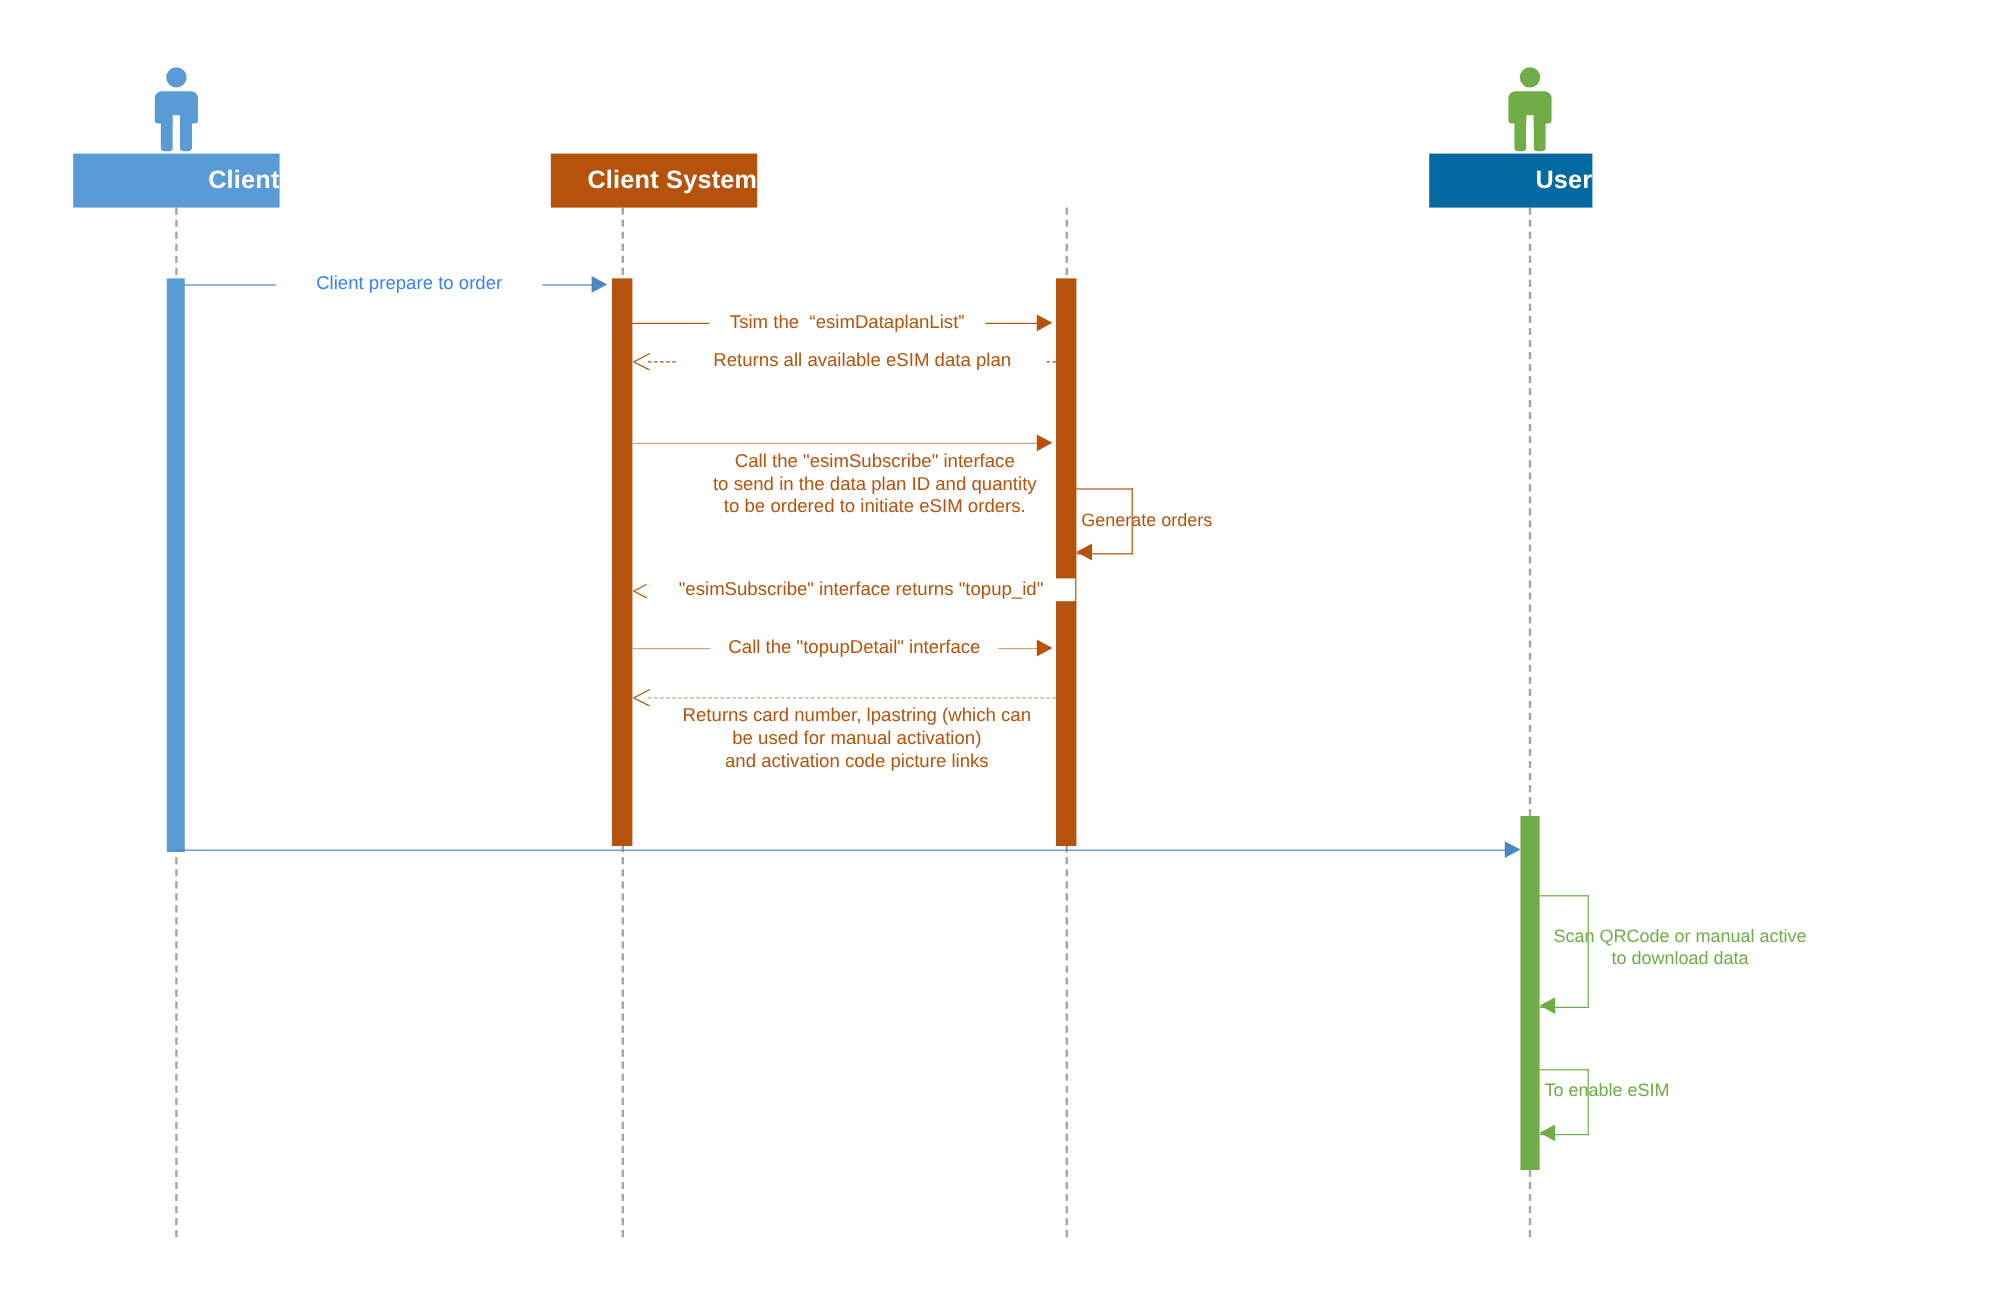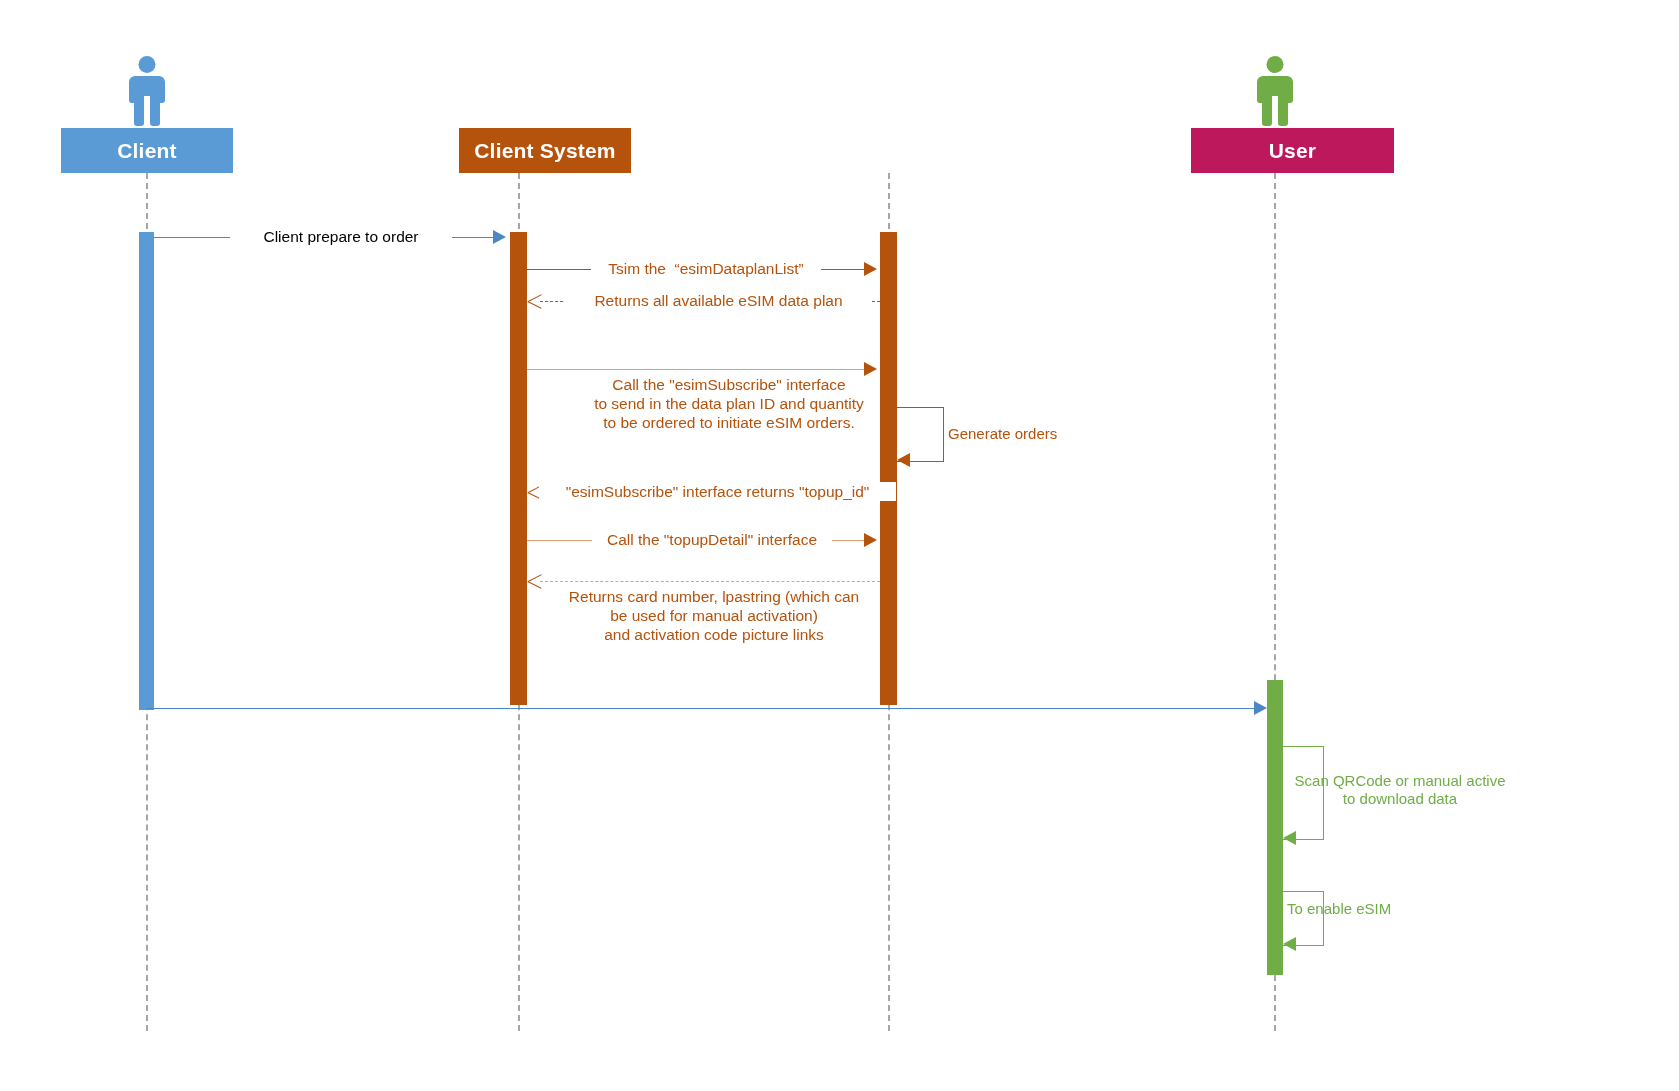--- a/index.html
+++ b/index.html
@@ -22,7 +22,7 @@
                   width:6px;height:30px;background:#ffffff;}
 
   
-  .head-box{position:absolute;display:flex;align-items:center;justify-content:center;
+  .head-box{position:absolute;display:flex;align-items:center;justify-content:flex-end;
             color:#ffffff;font-weight:bold;font-size:21px;letter-spacing:.2px;}
 
   

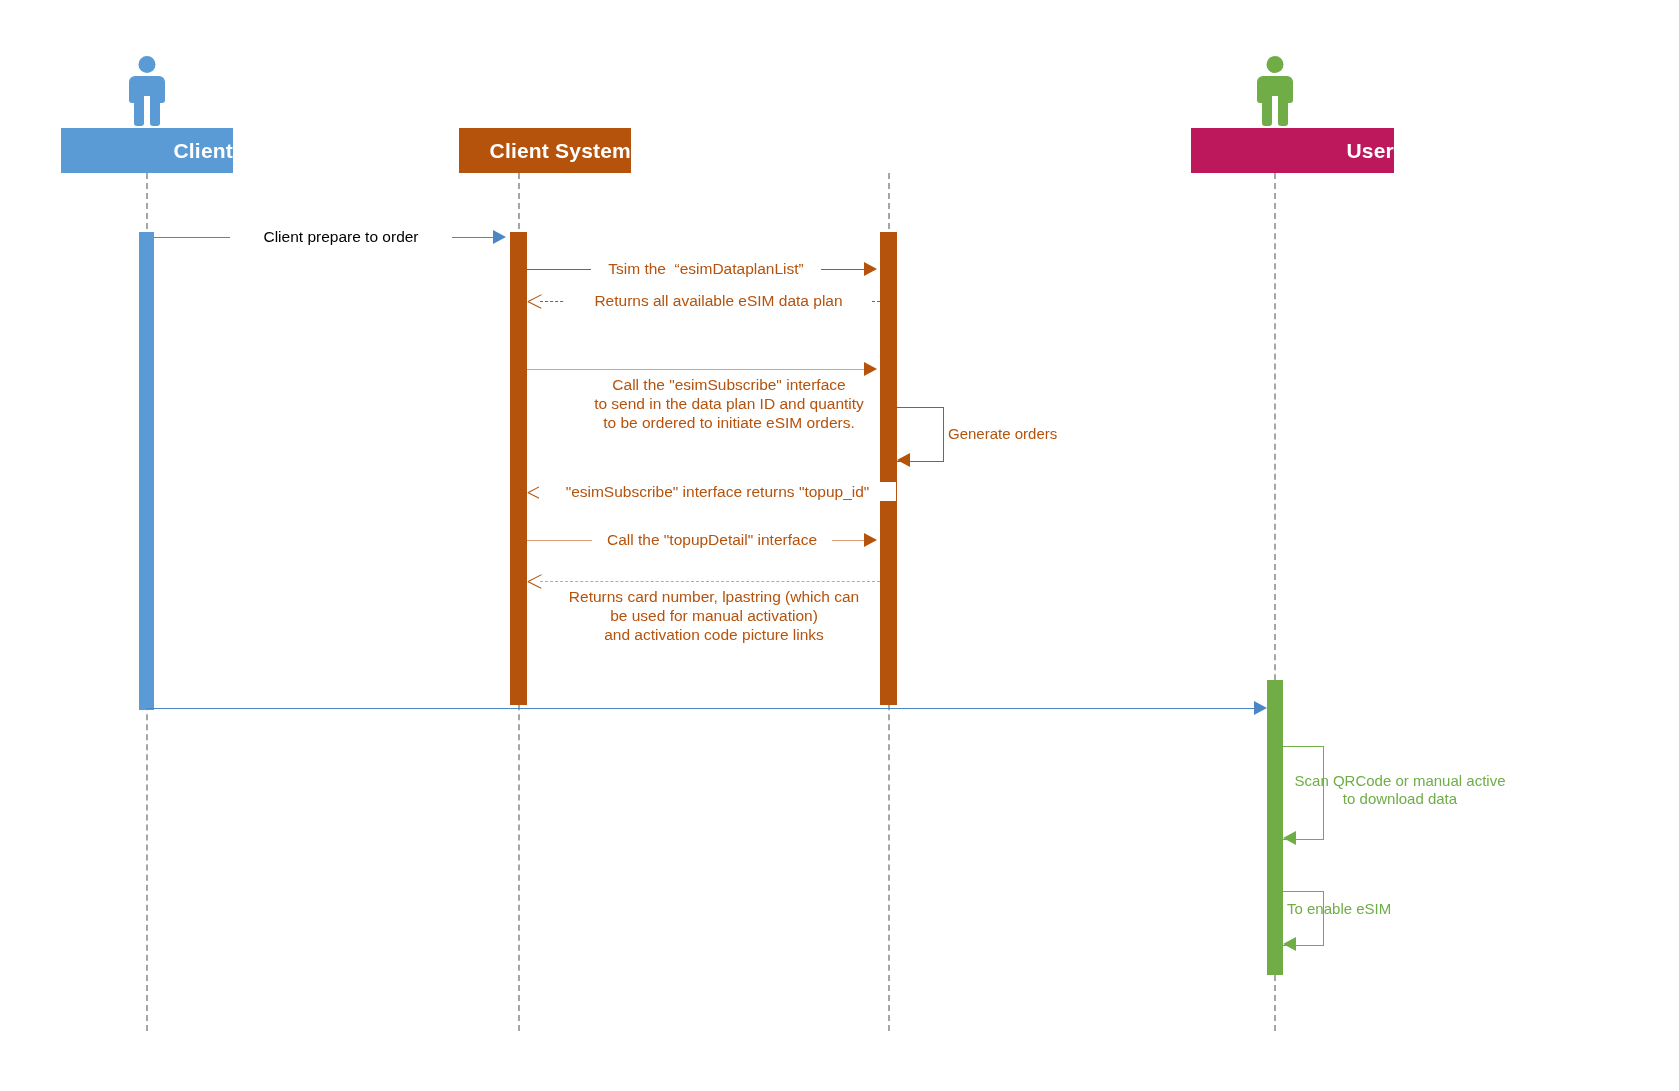--- a/index.html
+++ b/index.html
@@ -84,7 +84,7 @@
   <div class="head-box" style="left:433px;top:128px;width:172px;height:45px;background:#B5520B;margin-left:26px;">
     <span>Client System</span>
   </div>
-  <div class="head-box" style="left:1191px;top:128px;width:203px;height:45px;background:#be185d;">
+  <div class="head-box" style="left:1191px;top:128px;width:136px;height:45px;background:#0369a1;">
     <span>User</span>
   </div>
 

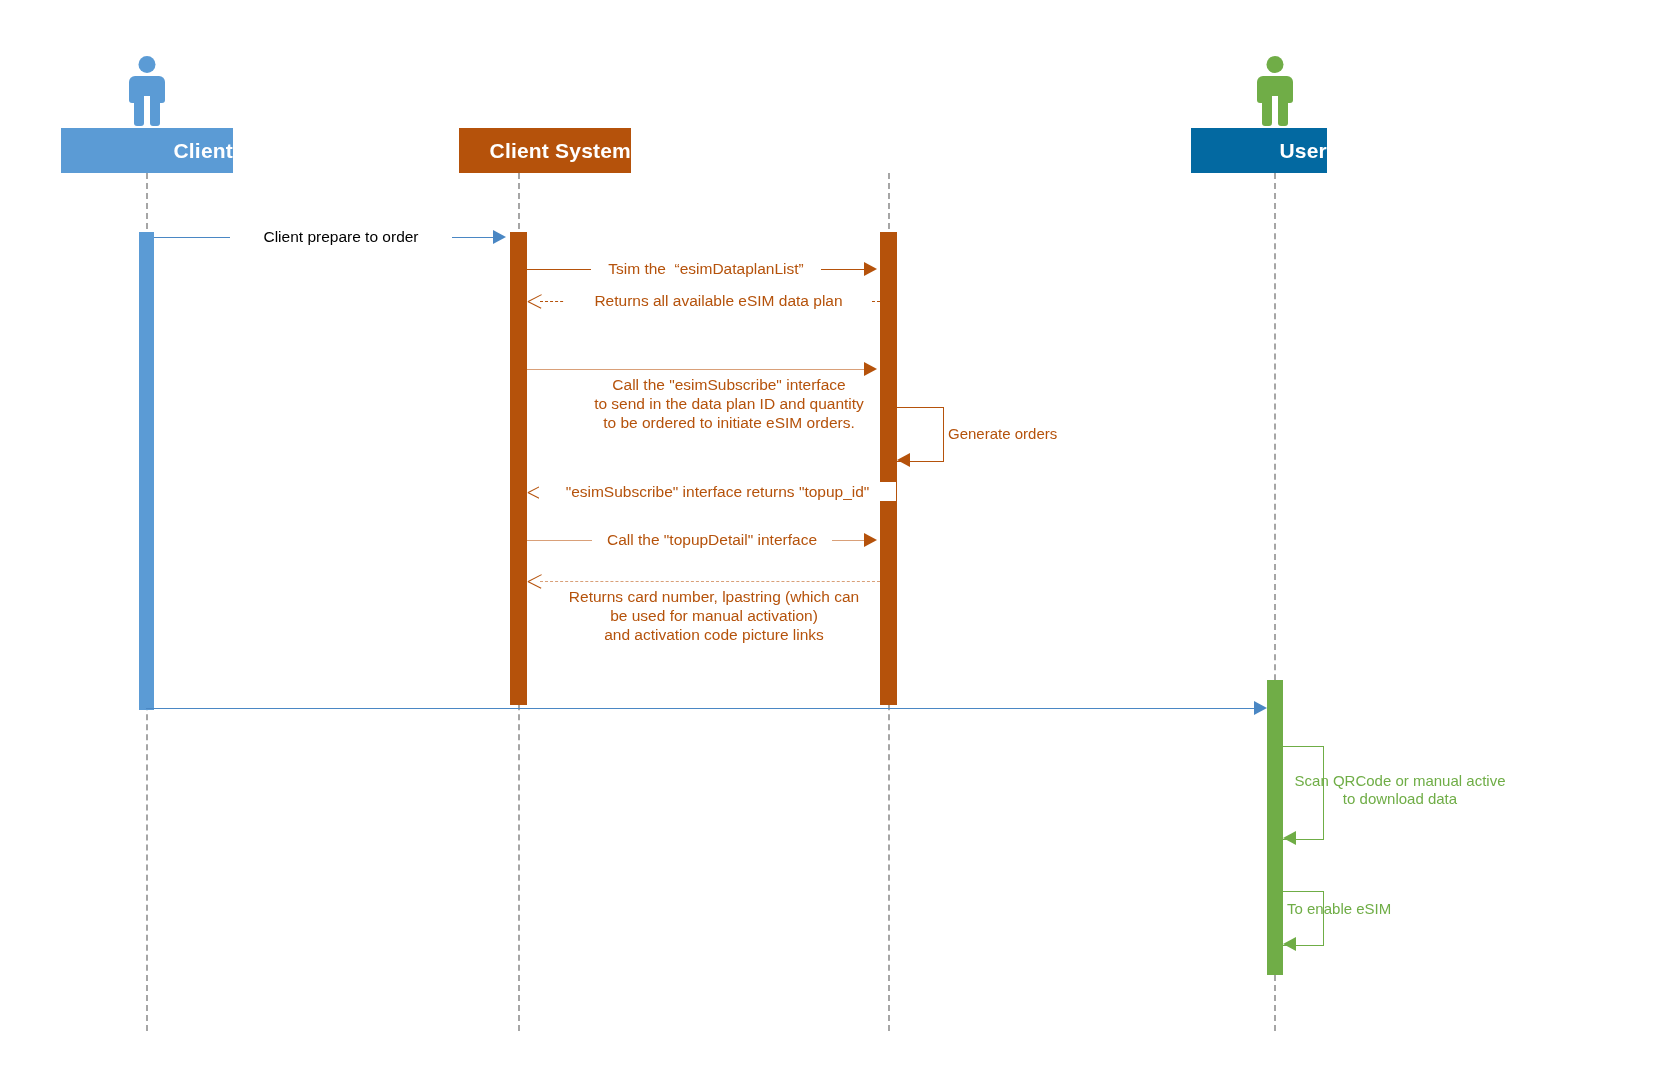--- a/index.html
+++ b/index.html
@@ -49,7 +49,7 @@
   .loop{position:absolute;border-style:solid;border-width:1.6px;border-left:none;}
   .loop-label{position:absolute;font-size:15px;line-height:18px;text-align:center;white-space:pre;}
 
-  .c-blue{color:#000000;}
+  .c-blue{color:#3b82f6;}
   .c-orange{color:#B5520B;}
   .c-green{color:#6FAD46;}
 </style>

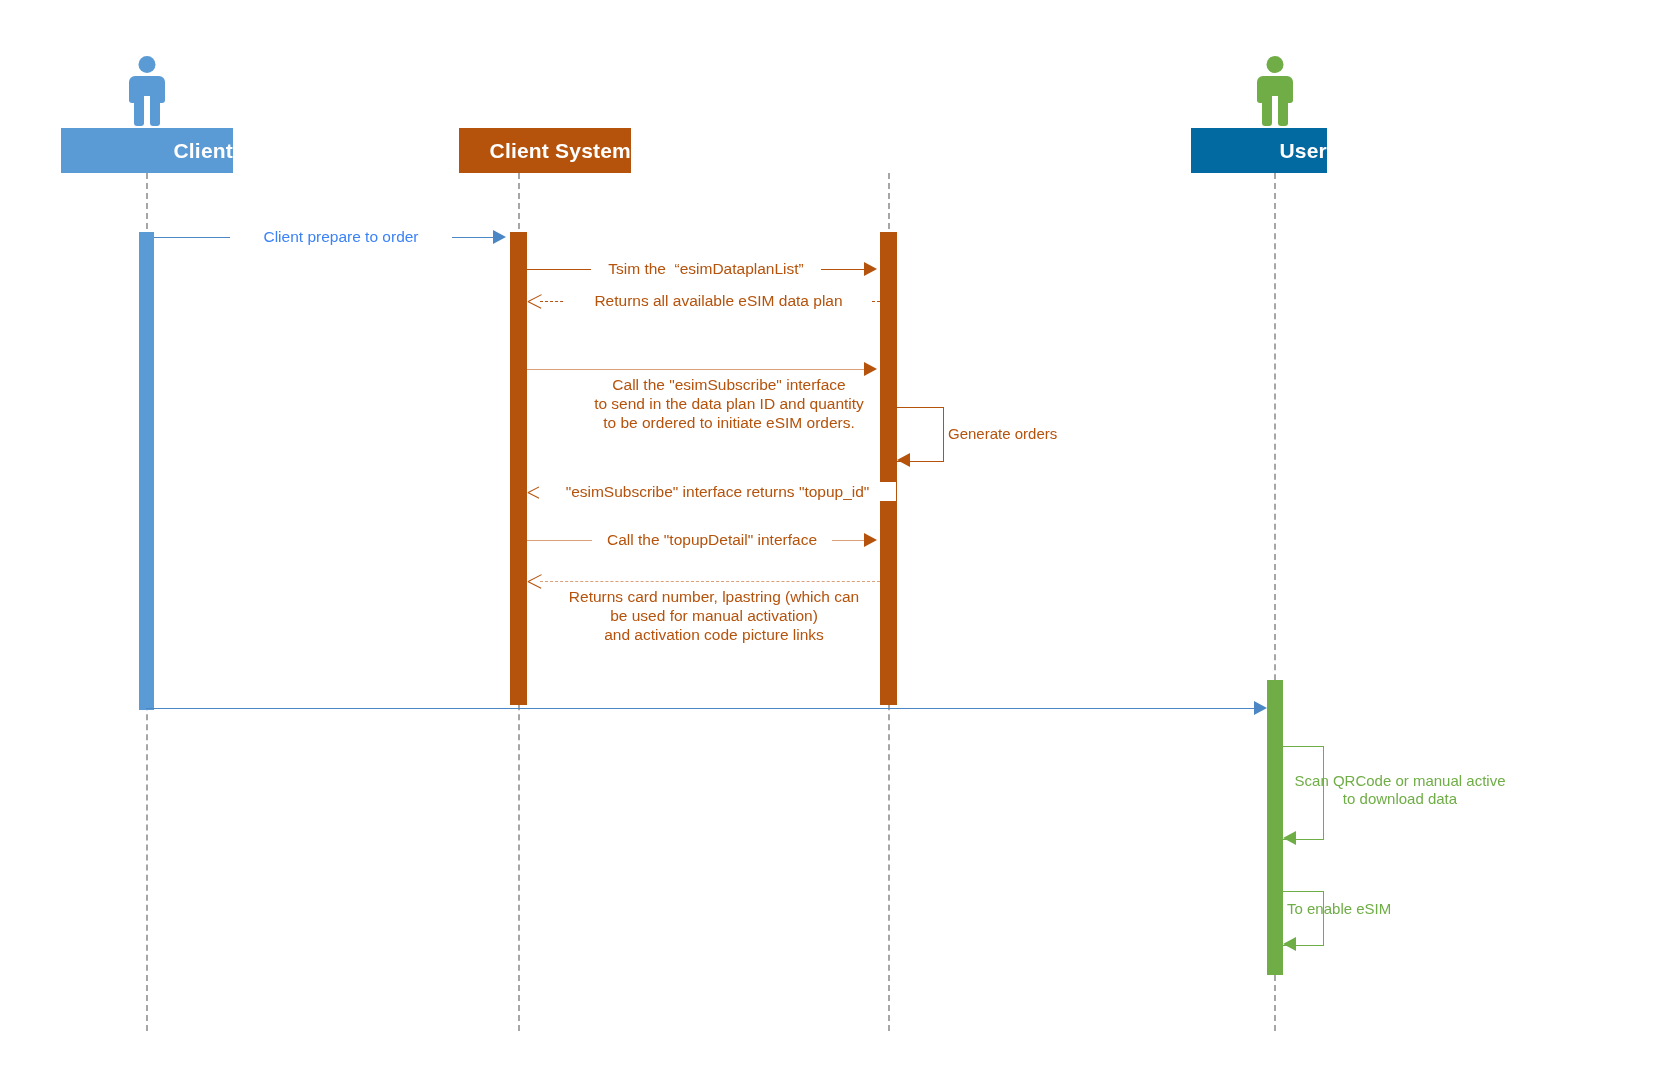--- a/index.html
+++ b/index.html
@@ -113,7 +113,7 @@
 
   <div class="loop" style="left:897px;top:407px;width:46px;height:53px;border-color:#B5520B;"></div>
   <div class="arrow-head arrow-solid-l" style="left:897px;top:453px;border-right-color:#B5520B;"></div>
-  <div class="loop-label c-orange" style="left:901px;top:425px;width:180px;text-align:left;margin-left:47px;">Generate orders</div>
+  <div class="loop-label c-orange" style="left:901px;top:425px;width:180px;text-align:left;">Generate orders</div>
 
   <div class="msg-line msg-dash" style="left:540px;top:492px;width:340px;border-color:#B5520B;"></div>
   <div class="arrow-open-l c-orange" style="left:528px;top:485px;"></div>

